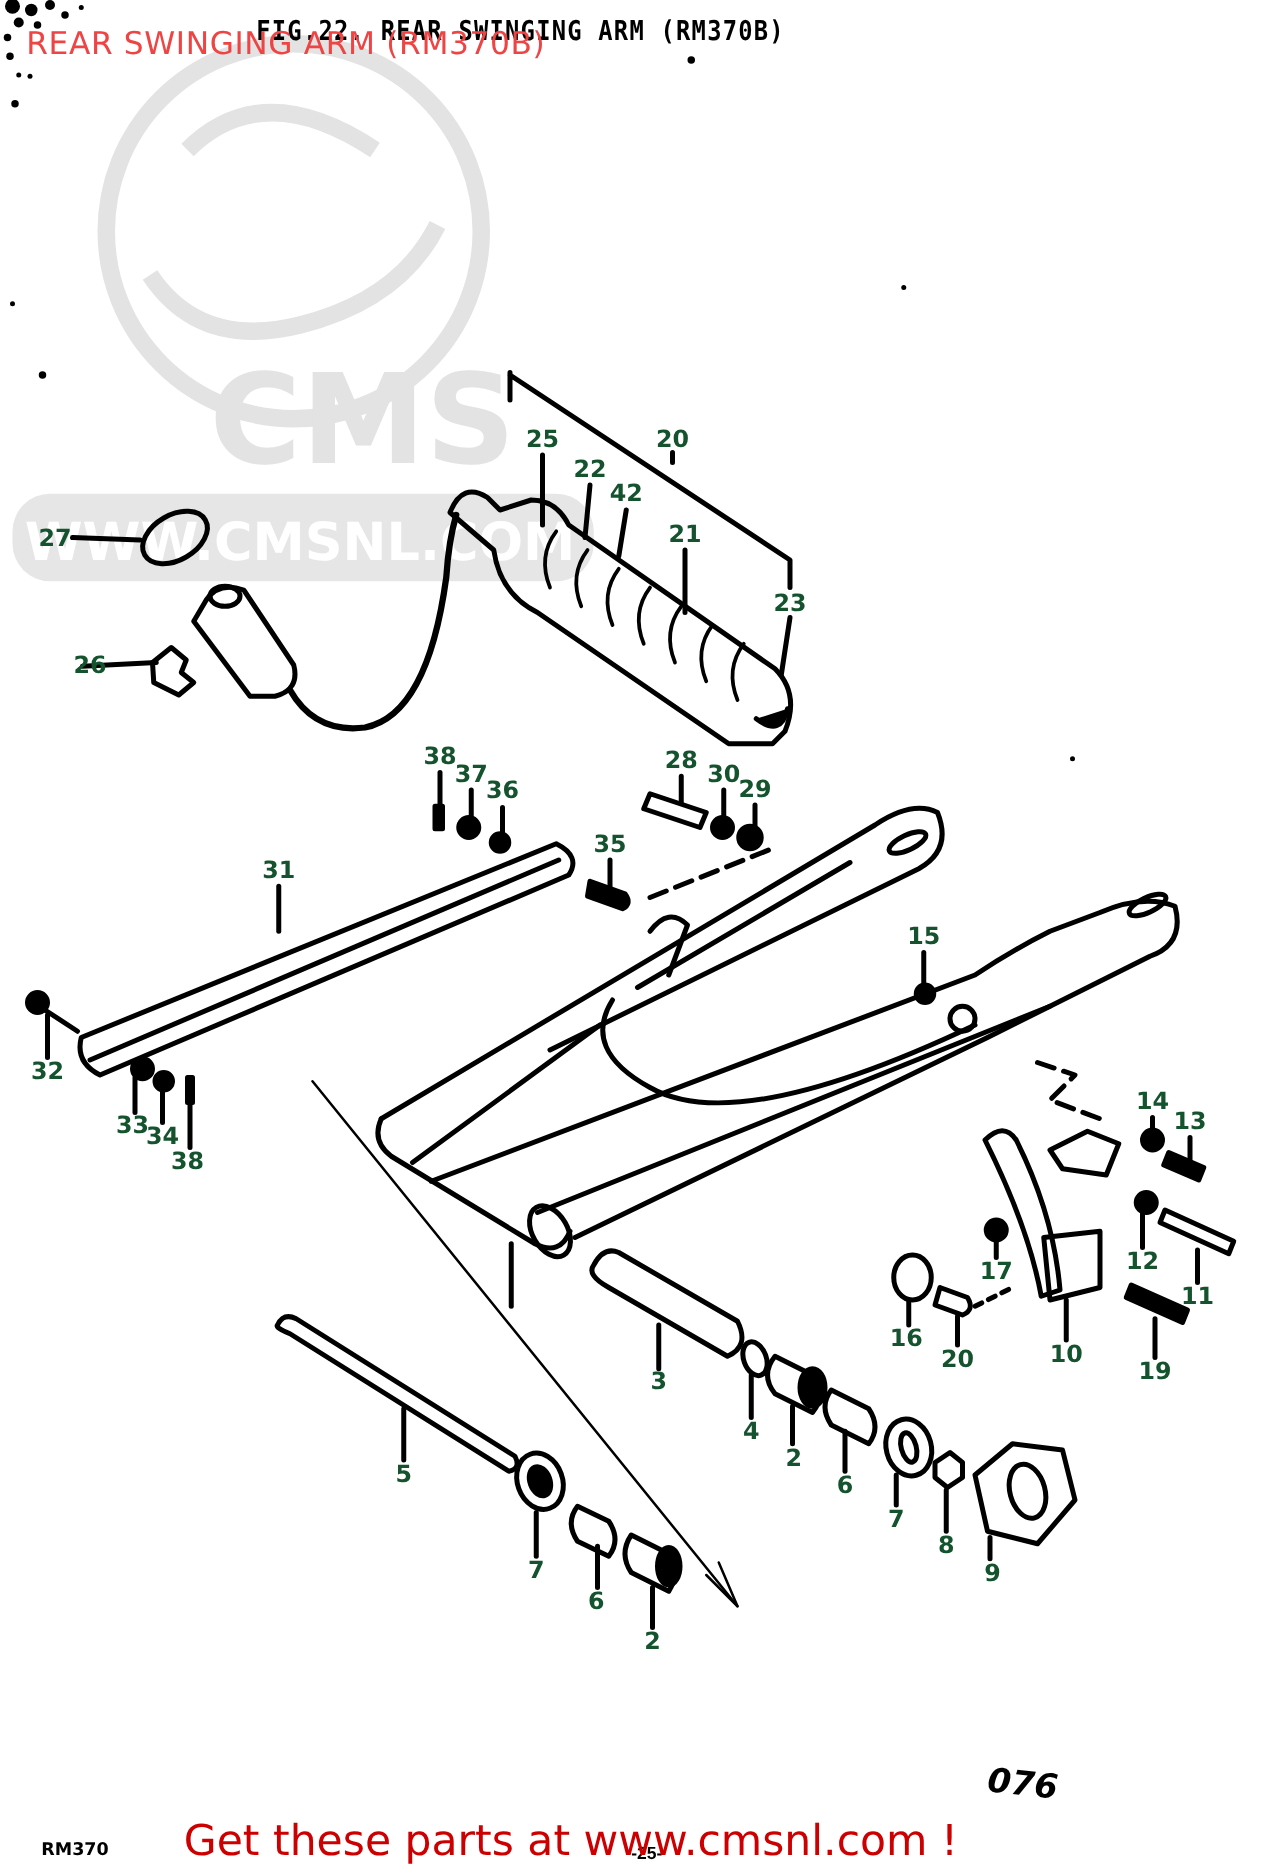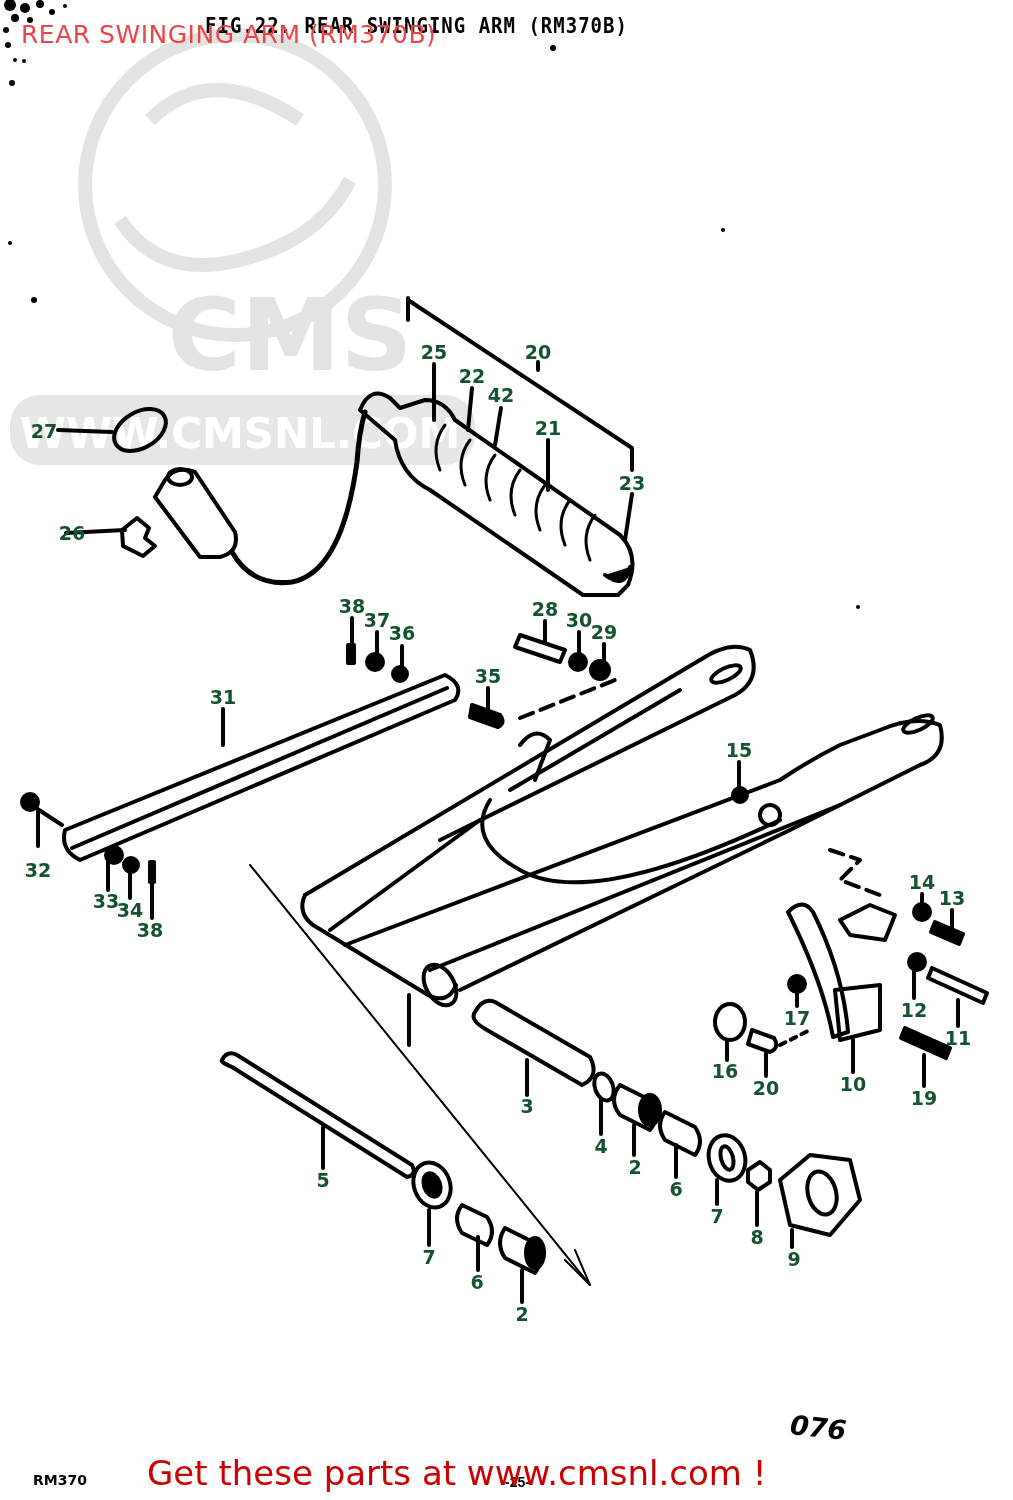--- a/index.html
+++ b/index.html
@@ -245,7 +245,7 @@
       <div class="callout" style="left: 488px; top: 676px;">35</div>
       <div class="callout" style="left: 223px; top: 697px;">31</div>
       <div class="callout" style="left: 739px; top: 750px;">15</div>
-      <div class="callout" style="left: 38px; top: 858px; margin-top: 12px;">32</div>
+      <div class="callout" style="left: 38px; top: 858px;">32</div>
       <div class="callout" style="left: 106px; top: 901px;">33</div>
       <div class="callout" style="left: 130px; top: 910px;">34</div>
       <div class="callout" style="left: 150px; top: 930px;">38</div>

